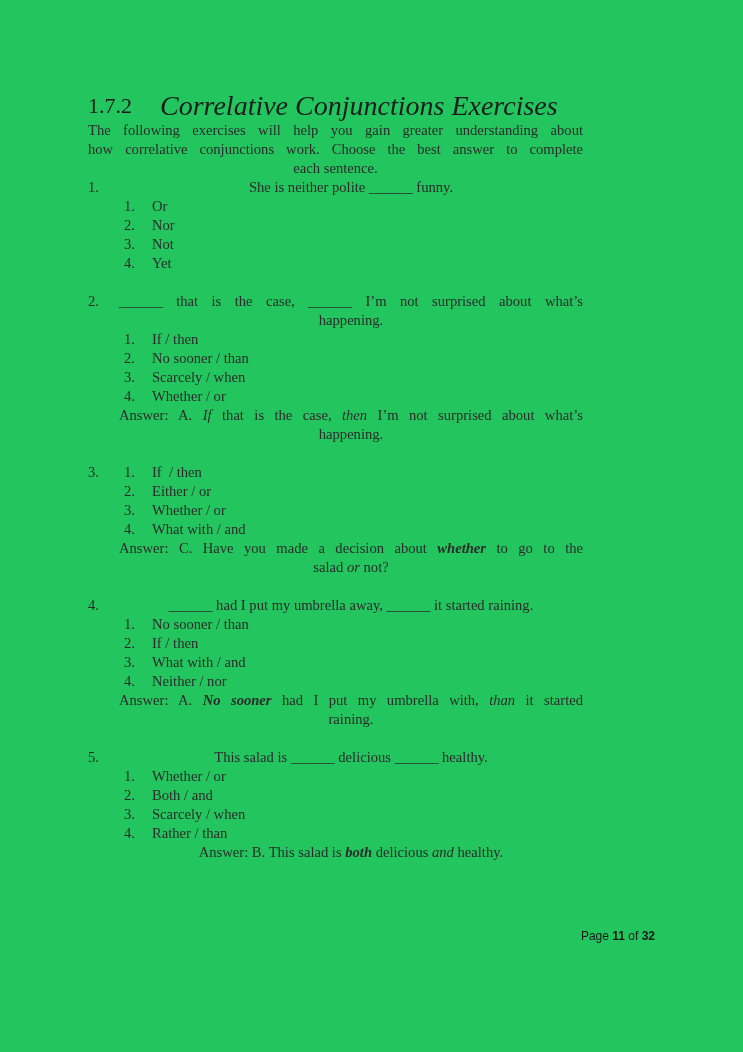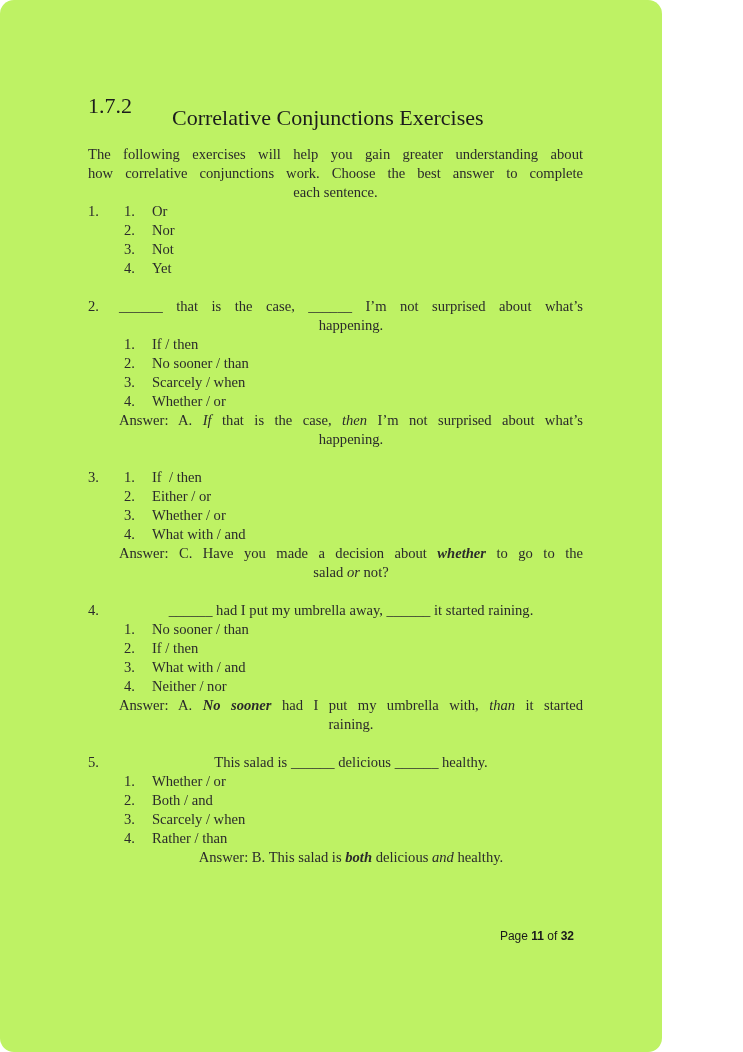--- a/index.html
+++ b/index.html
@@ -12,10 +12,9 @@
   }
   .page {
     position: relative;
-    width: 662px; height: 1052px;
-    background: #bef264;
+    width: 743px; height: 1052px;
+    background: #22c55e;
     overflow: hidden;
-    border-radius: 14px;
   }
   .content { padding: 93px 88px 0 88px; }
 

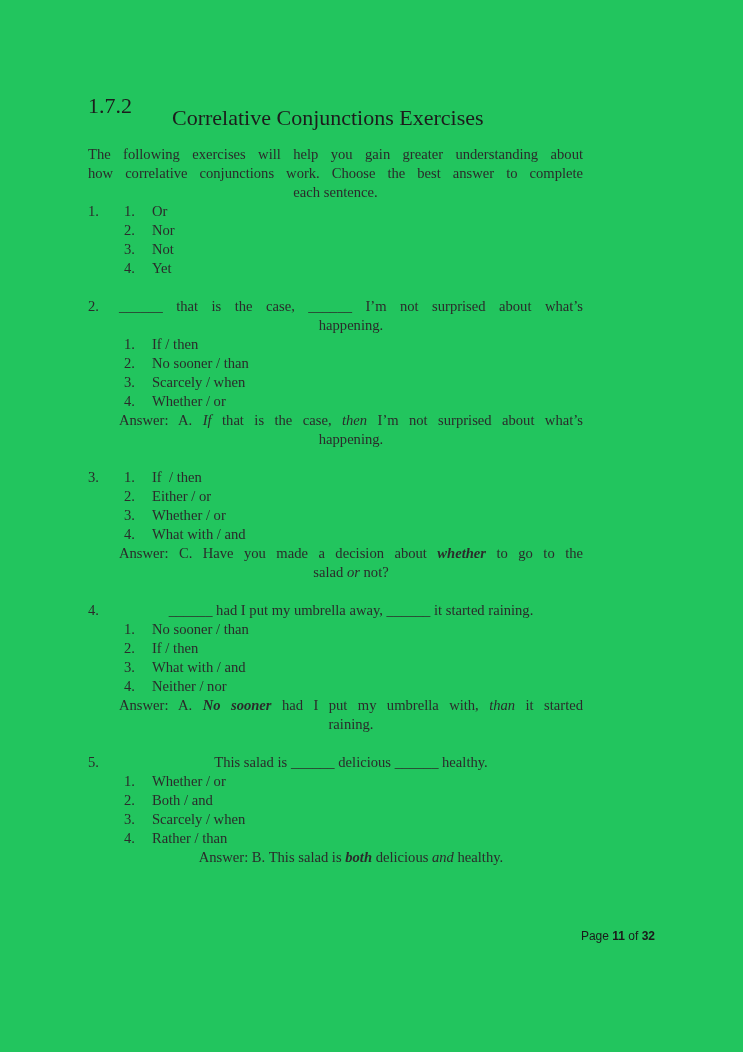--- a/index.html
+++ b/index.html
@@ -28,9 +28,10 @@
   }
   .heading-num { width: 72px; flex: none; }
   .heading-title {
-    margin: 12px; padding: 0;
-    font-size: 22px; line-height: 26px;
+    margin: 0; padding: 0;
+    font-size: 28px; line-height: 26px;
     font-weight: 400;
+    font-style: italic;
   }
 
   

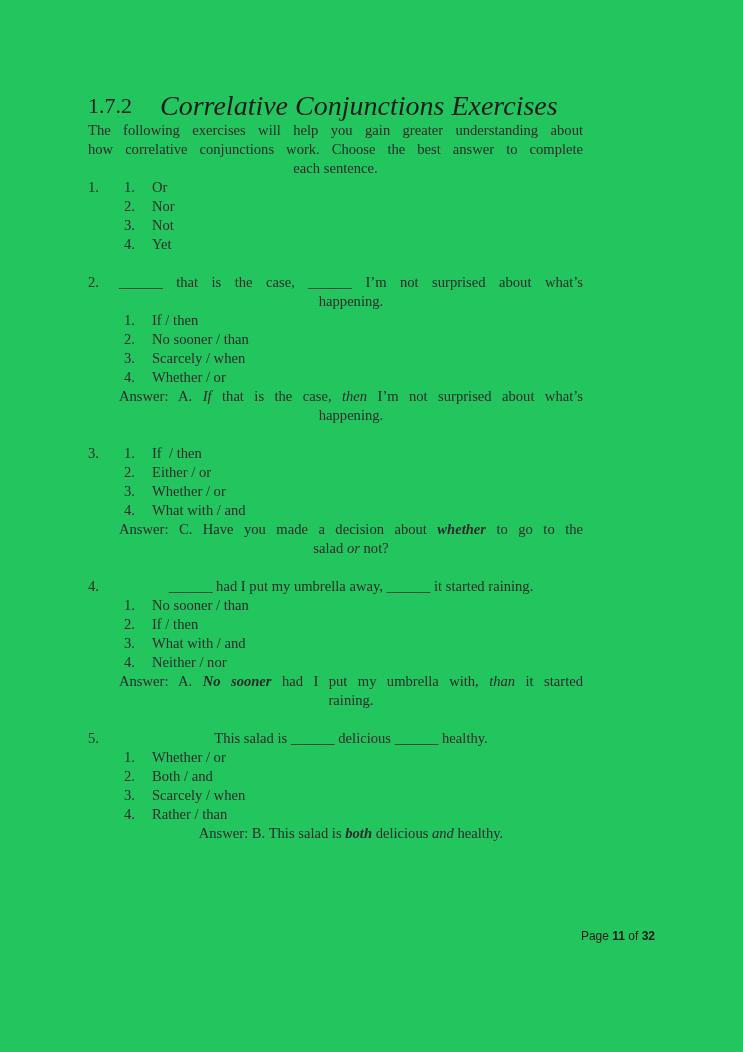--- a/index.html
+++ b/index.html
@@ -89,6 +89,9 @@
   <div class="q-row">
     <div class="q-num">1.</div>
     <div class="q-body">
+      <div class="q-text">
+                <div class="tline"><span class="seg-n">She is neither polite ______ funny.</span></div>
+              </div>
       <div class="options">
                 <div class="opt-row">
                   <div class="opt-num">1.</div>

